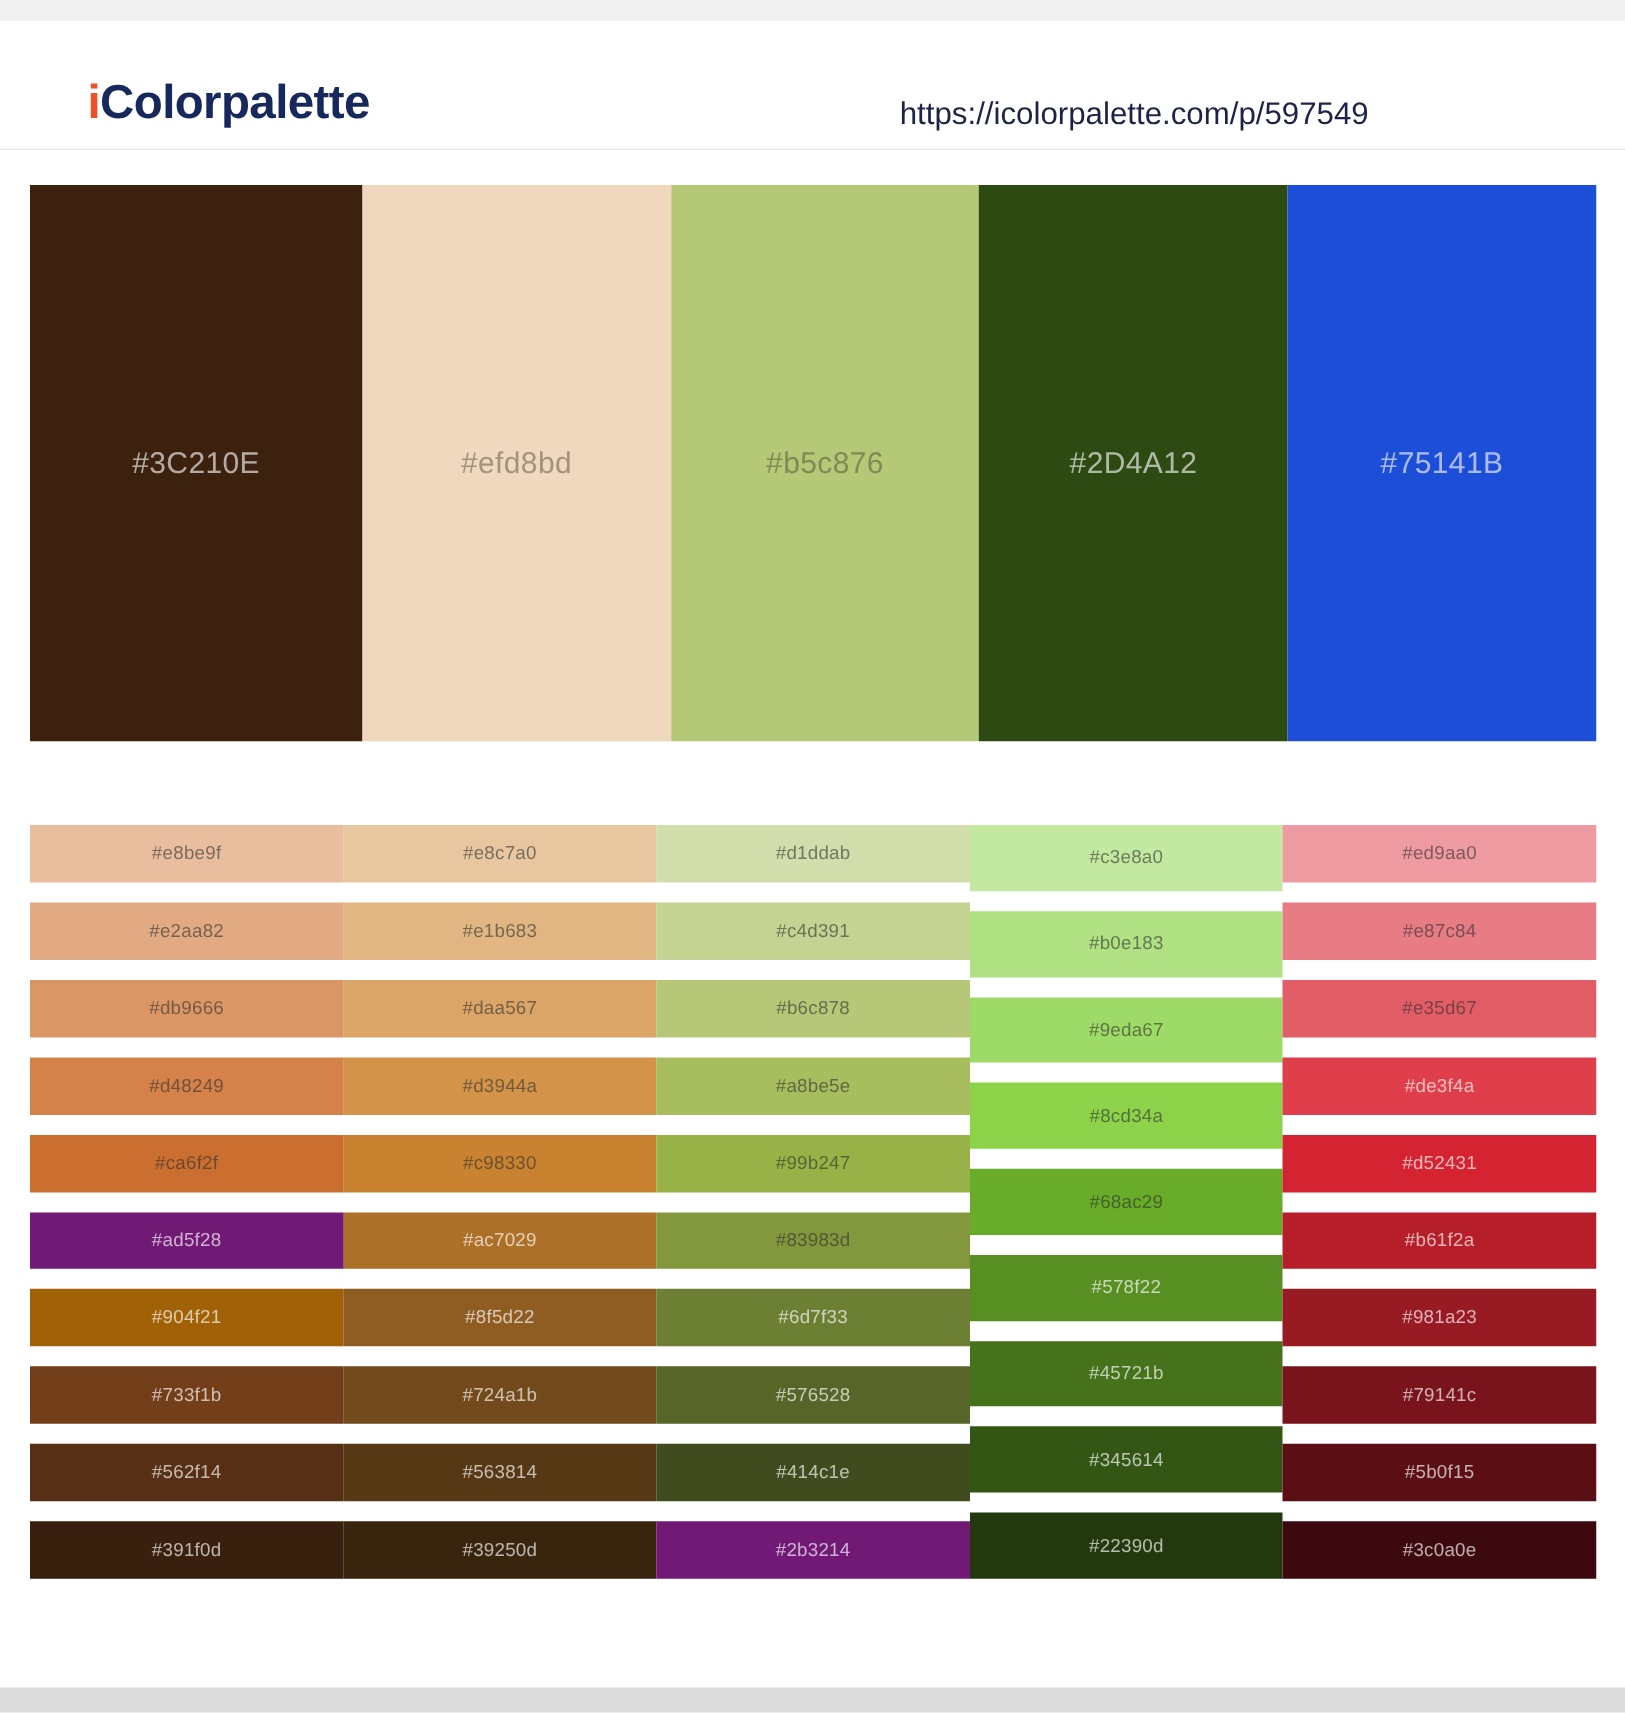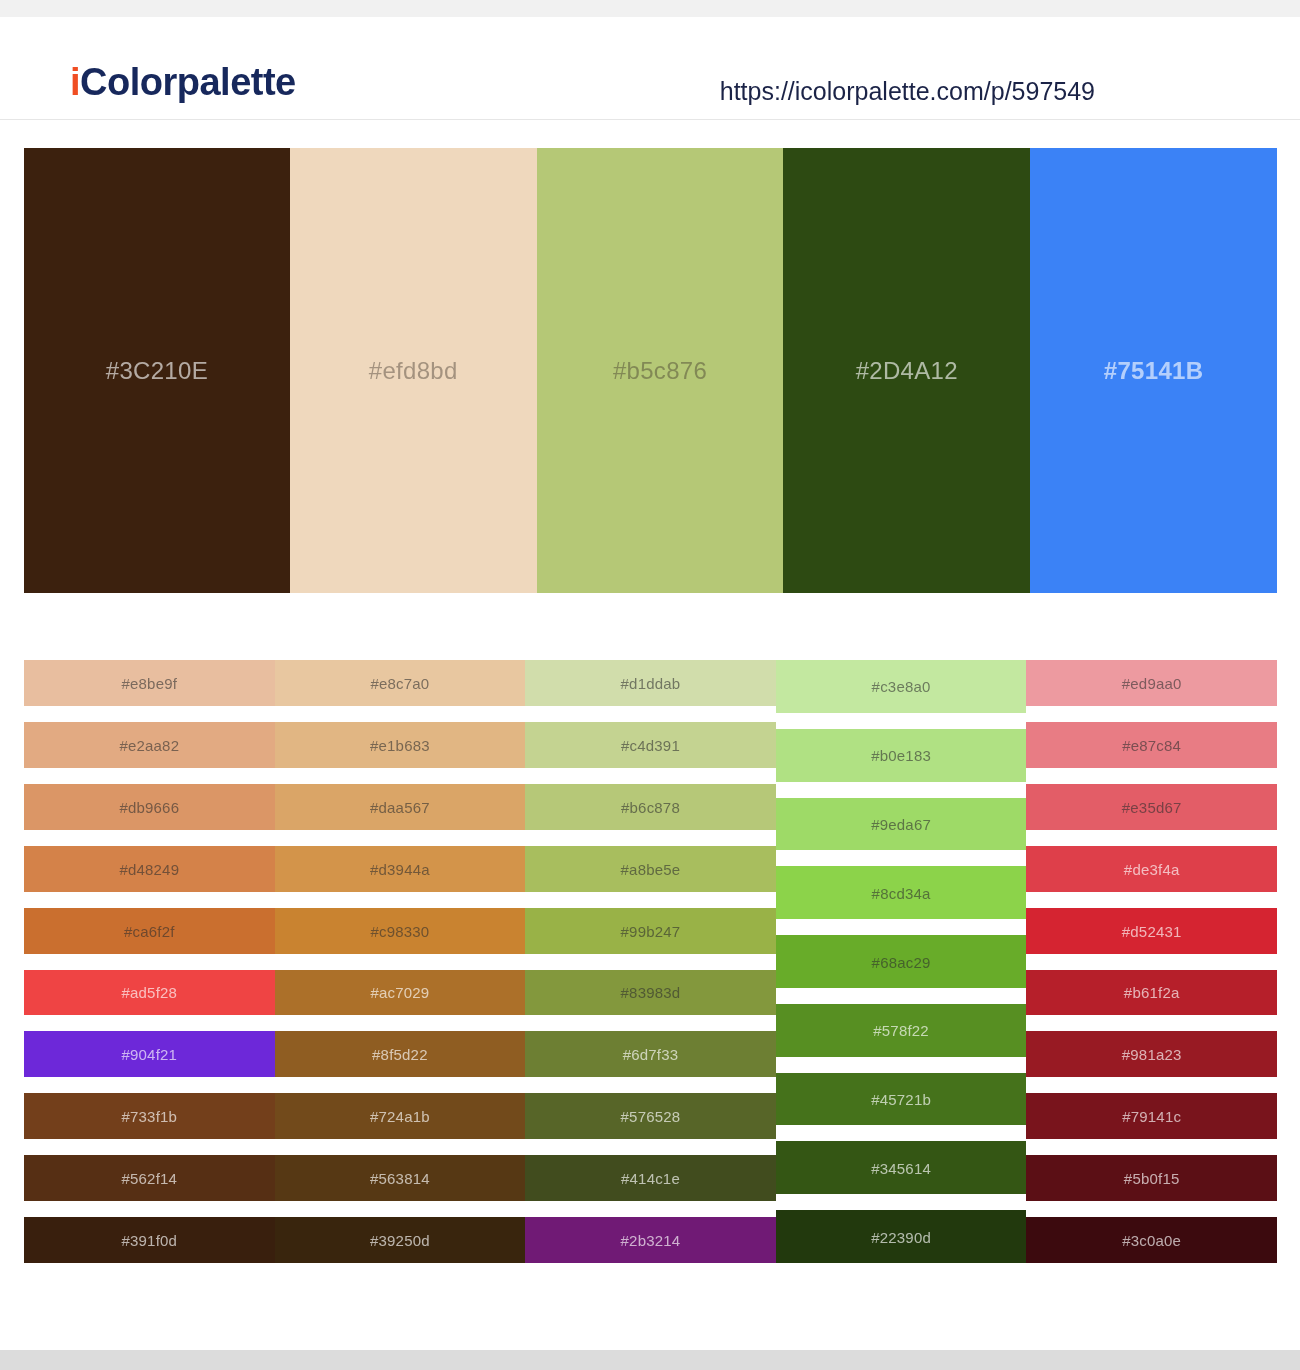--- a/index.html
+++ b/index.html
@@ -159,7 +159,7 @@
     <div class="main-swatch" style="background: rgb(45, 74, 18);">
       <div class="main-swatch-label">#2D4A12</div>
     </div>
-    <div class="main-swatch" style="background: #3b82f6; font-weight: bold;">
+    <div class="main-swatch" style="background: #1d4ed8;">
       <div class="main-swatch-label">#75141B</div>
     </div>
   </div>

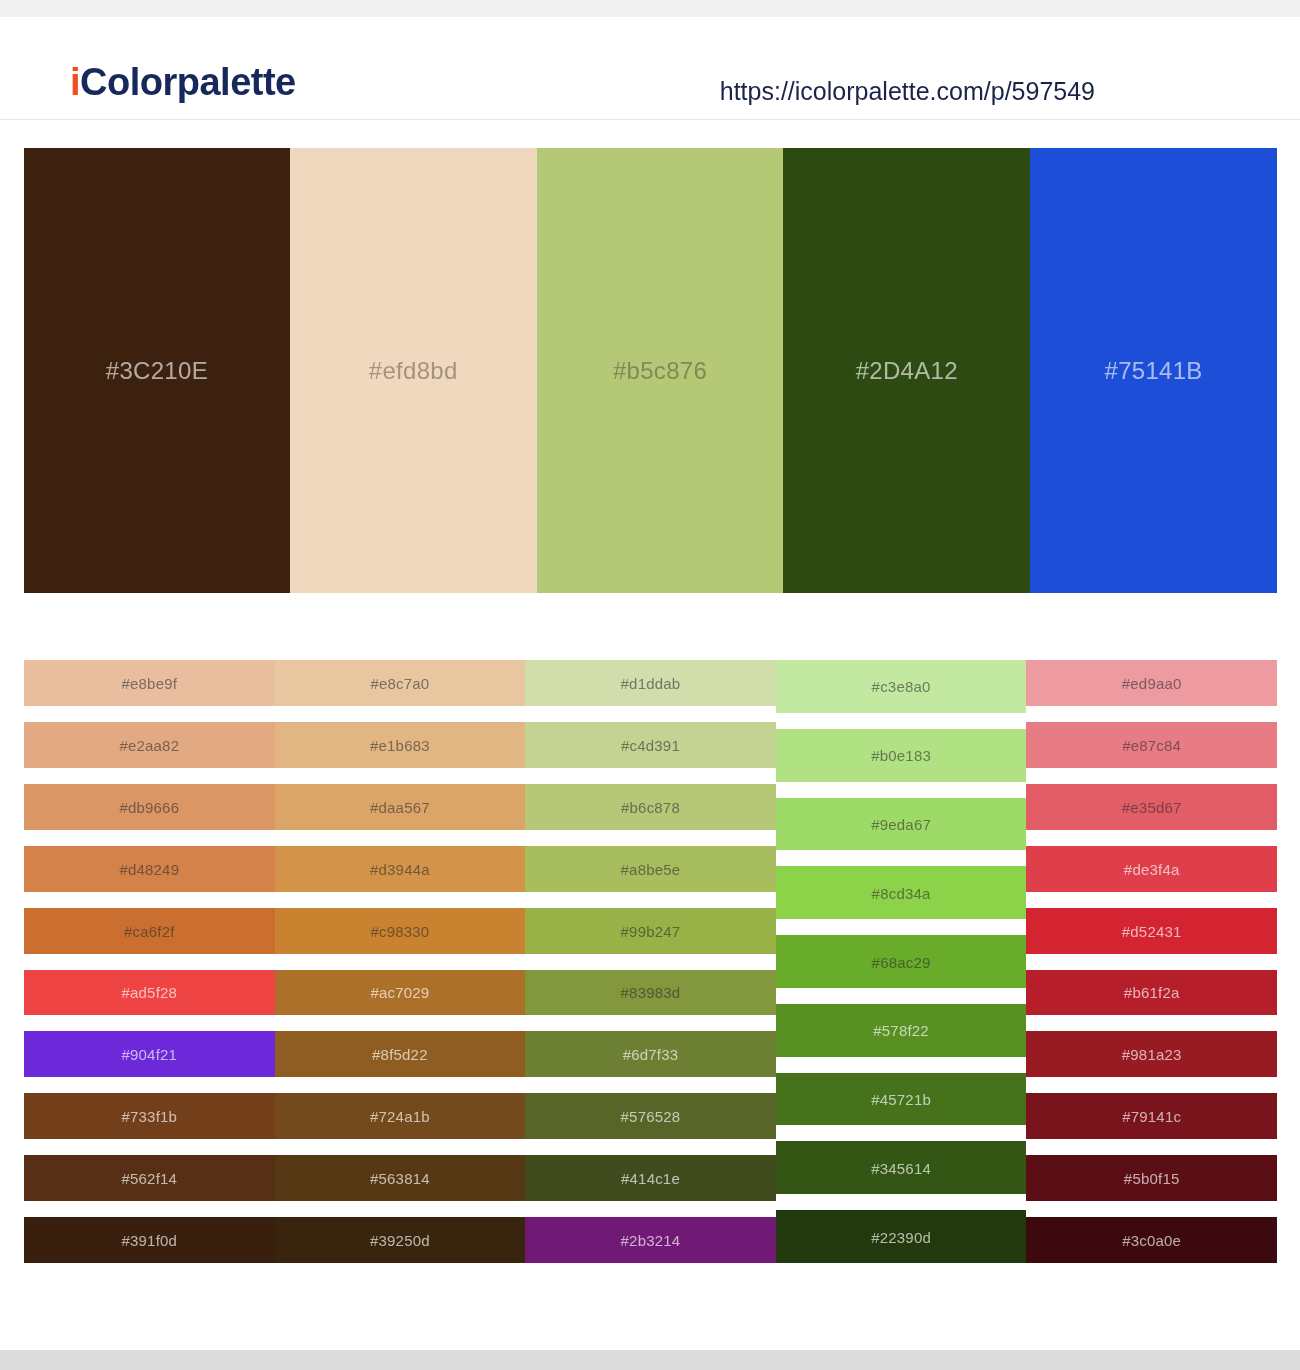--- a/index.html
+++ b/index.html
@@ -181,7 +181,7 @@
       <div class="shade-cell is-light" style="background: rgb(202, 111, 47);">
         <div class="shade-label">#ca6f2f</div>
       </div>
-      <div class="shade-cell" style="background: #ef4444;">
+      <div class="shade-cell" style="background: #701a75;">
         <div class="shade-label">#ad5f28</div>
       </div>
       <div class="shade-cell" style="background: #6d28d9;">

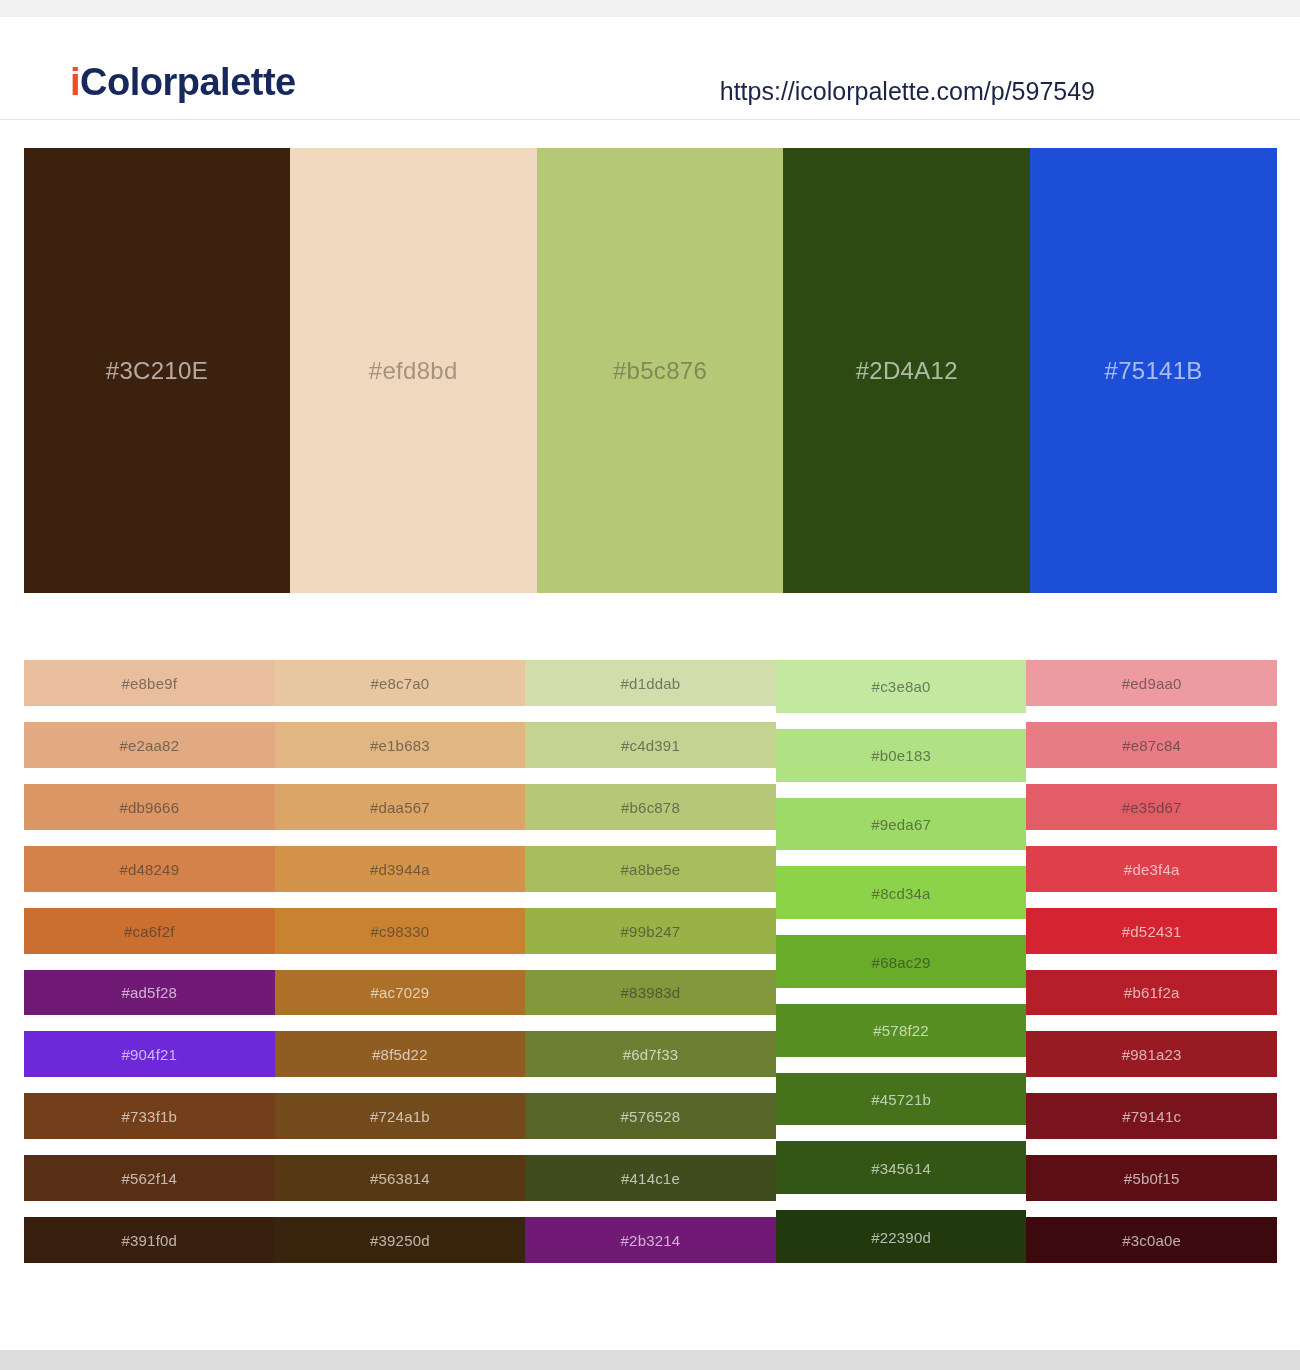--- a/index.html
+++ b/index.html
@@ -184,7 +184,7 @@
       <div class="shade-cell" style="background: #701a75;">
         <div class="shade-label">#ad5f28</div>
       </div>
-      <div class="shade-cell" style="background: #6d28d9;">
+      <div class="shade-cell" style="background: #a16207;">
         <div class="shade-label">#904f21</div>
       </div>
       <div class="shade-cell" style="background: rgb(115, 63, 27);">

